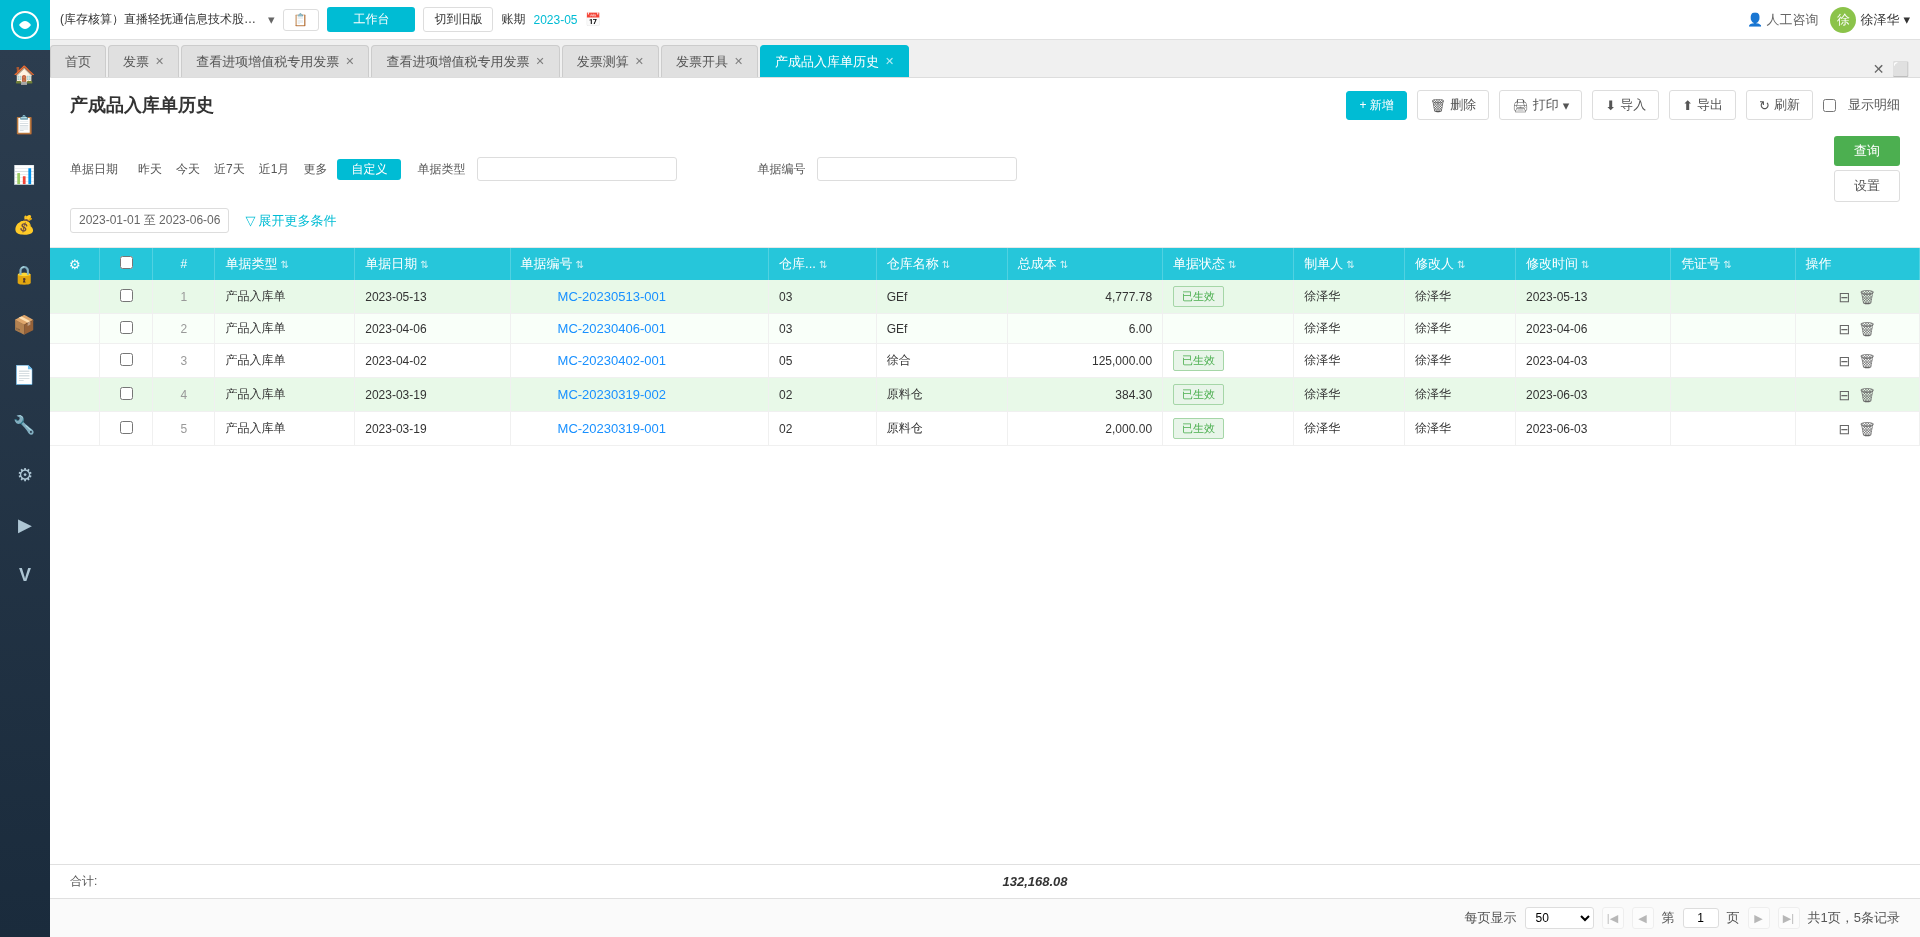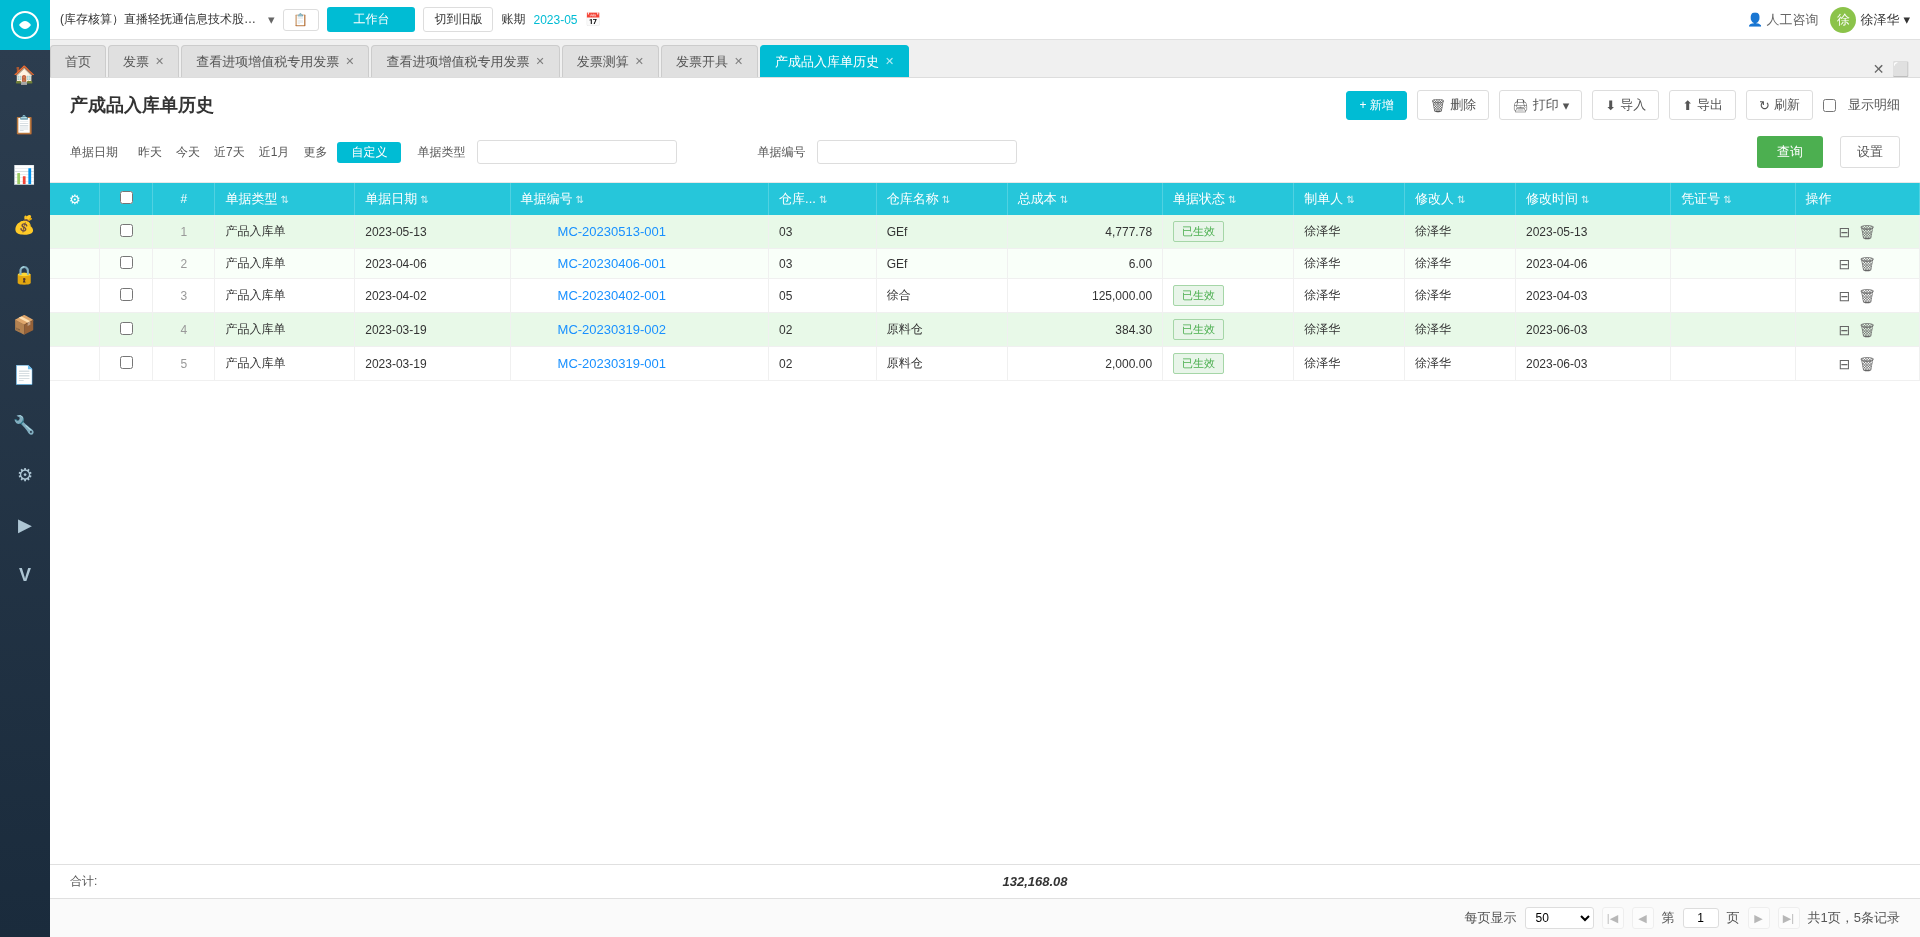--- a/index.html
+++ b/index.html
@@ -284,8 +284,8 @@
     }
     .filter-actions-right {
       display: flex;
-      flex-direction: row;
-      gap: 17px;
+      flex-direction: column;
+      gap: 4px;
       margin-left: auto;
       border-radius: 8px;
     }

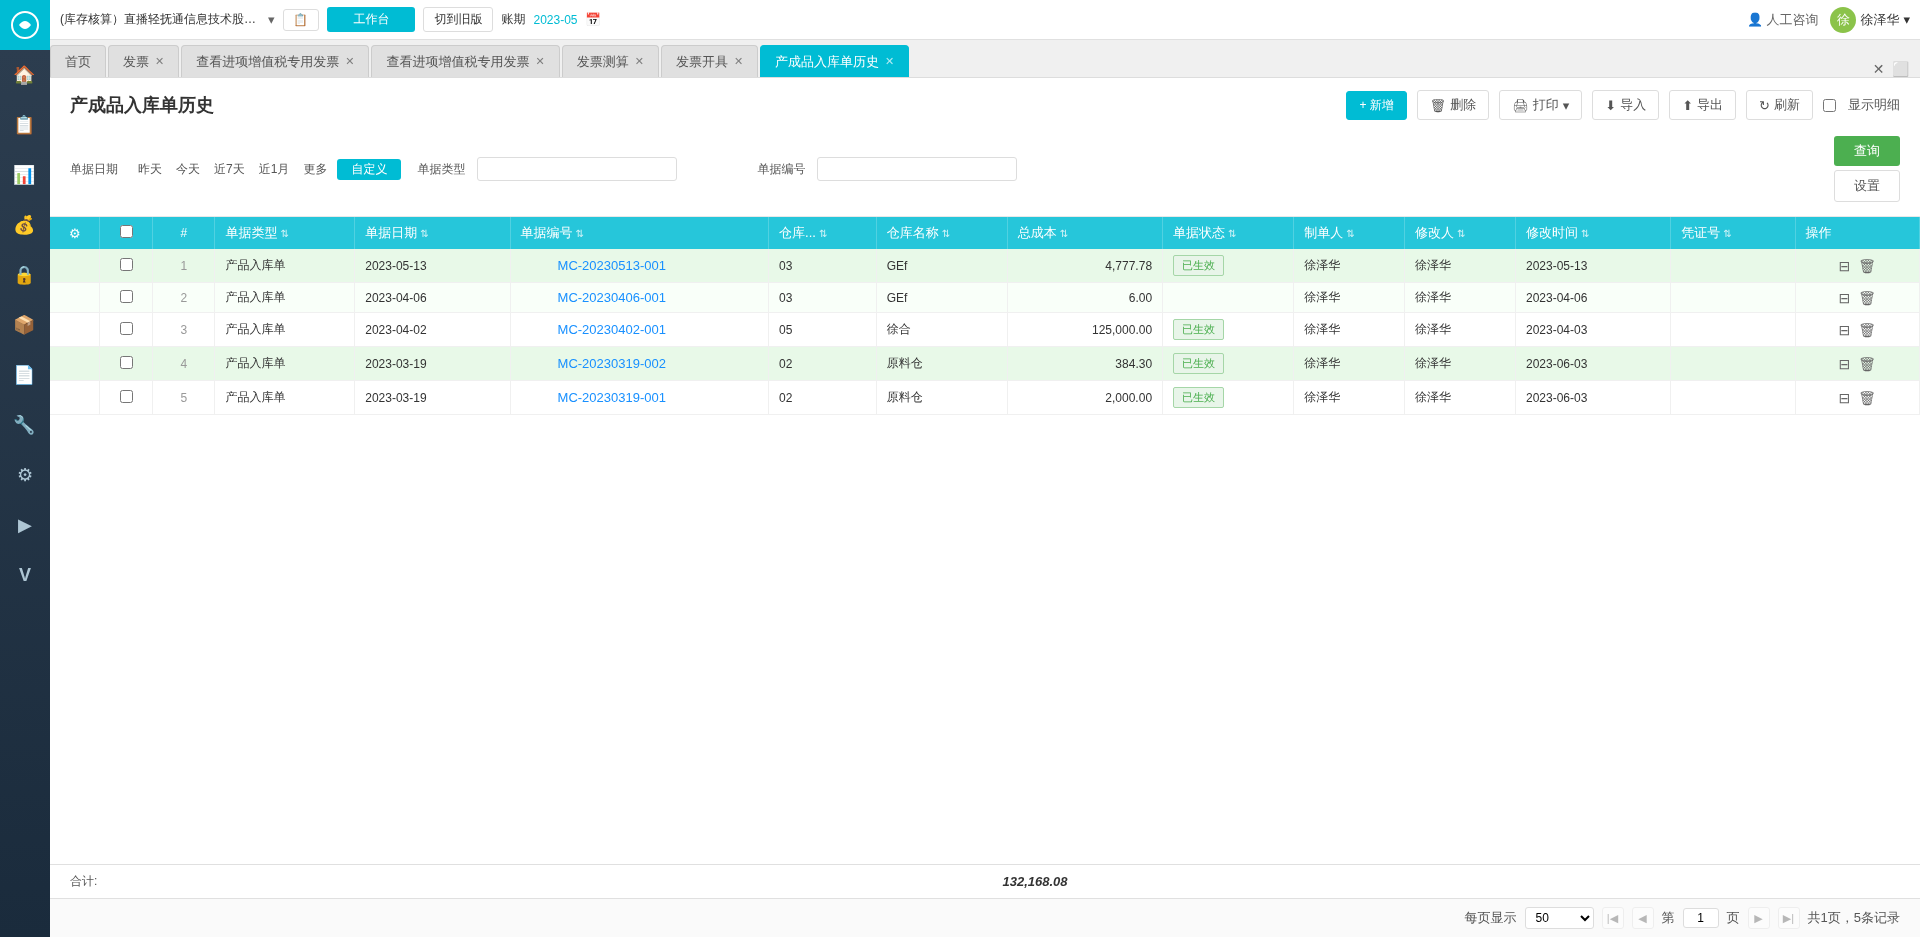--- a/index.html
+++ b/index.html
@@ -554,6 +554,13 @@
           <button class="reset-btn">设置</button>
         </div>
       </div>
+      <div class="filter-row">
+        <span class="filter-date-range">2023-01-01 至 2023-06-06</span>
+        <span class="expand-btn">
+          <span>▽</span>
+          <span>展开更多条件</span>
+        </span>
+      </div>
     </div>
 
     <div class="table-container">

